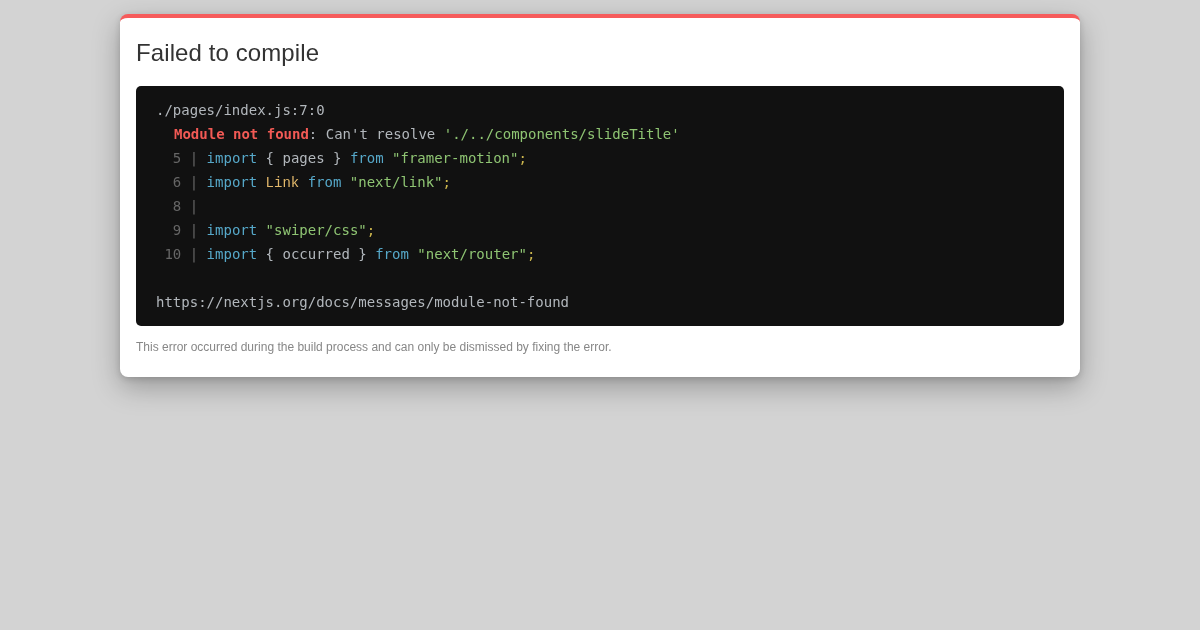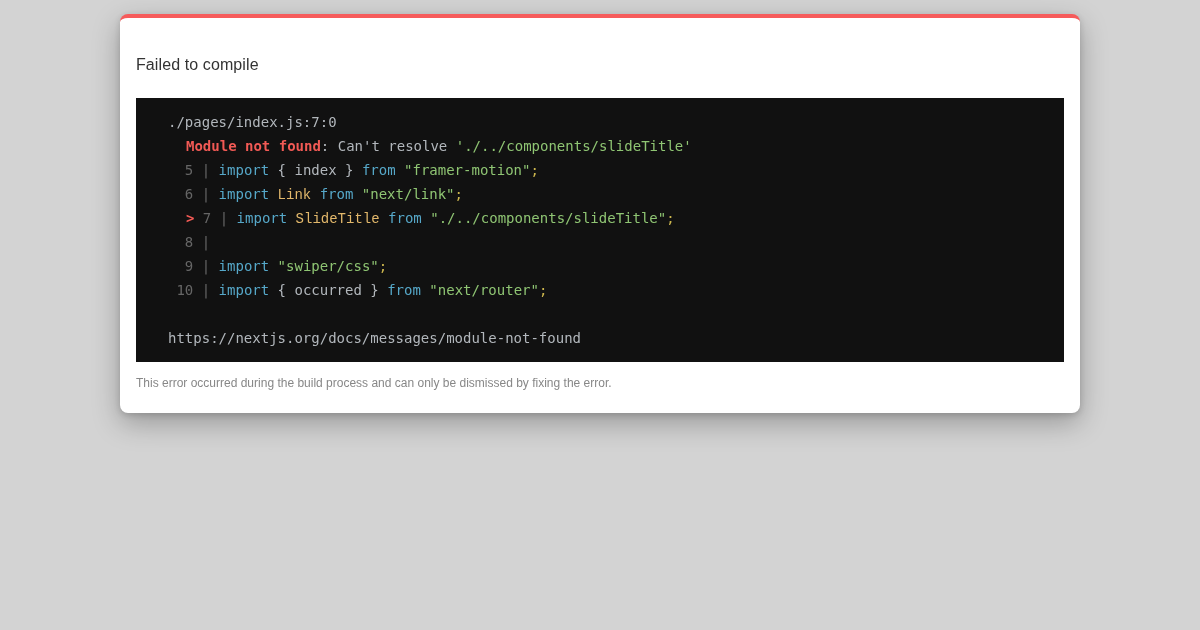--- a/index.html
+++ b/index.html
@@ -38,8 +38,8 @@
     padding: 21px 16px 22px 16px;
   }
   .dialog-title {
-    margin: 12px 0 19px 0;
-    font-size: 16px;
+    margin: 0 0 19px 0;
+    font-size: 24px;
     line-height: 28px;
     font-weight: 500;
     color: var(--title-color);

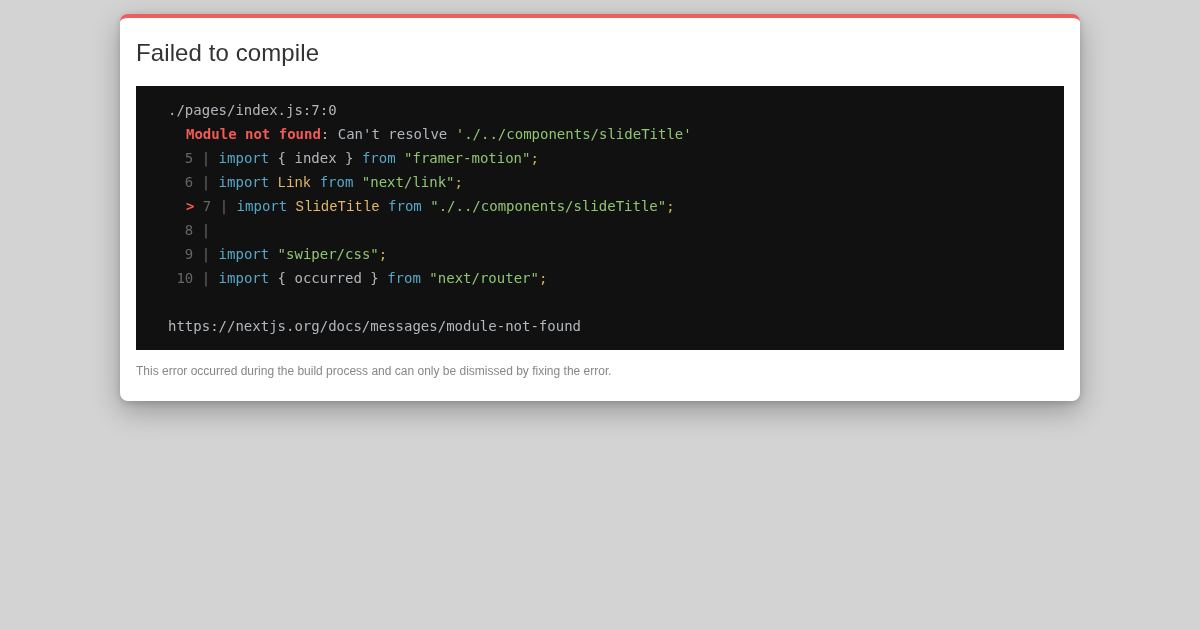--- a/index.html
+++ b/index.html
@@ -47,8 +47,8 @@
   }
   .terminal {
     background: var(--terminal-bg);
-    border-radius: 0;
-    padding: 12px 32px;
+    border-radius: 5px;
+    padding: 12px 20px;
     font-family: "DejaVu Sans Mono", "Liberation Mono", monospace;
     font-size: 14px;
     line-height: 24px;

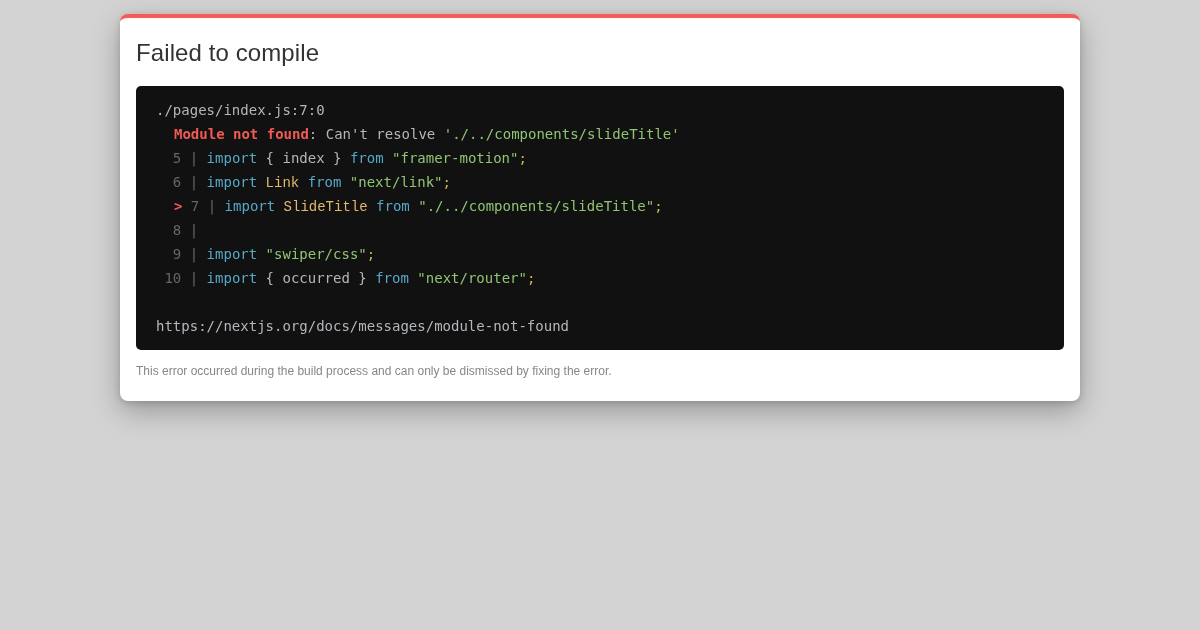--- a/index.html
+++ b/index.html
@@ -81,7 +81,7 @@
     <div class="t-line"><span class="tok-plain">./pages/index.js:7:0</span></div>
     <div class="t-line"><span class="tok-red tok-bold">Module not found</span><span class="tok-plain">: Can't resolve </span><span class="tok-str">'./../components/slideTitle'</span></div>
     <div id="code-lines">
-        <div class="t-line"><span class="tok-dim"> </span><span class="tok-dim"> 5 | </span><span class="tok-kw">import</span><span class="tok-plain"> { index } </span><span class="tok-kw">from</span><span class="tok-plain"> </span><span class="tok-str">"framer-motion"</span><span class="tok-punct">;</span></div>
+        <div class="t-line"><span class="tok-dim"> </span><span class="tok-dim"> 5 | </span><span class="tok-kw">import</span><span class="tok-plain"> { pages } </span><span class="tok-kw">from</span><span class="tok-plain"> </span><span class="tok-str">"framer-motion"</span><span class="tok-punct">;</span></div>
         <div class="t-line"><span class="tok-dim"> </span><span class="tok-dim"> 6 | </span><span class="tok-kw">import</span><span class="tok-plain"> </span><span class="tok-id">Link</span><span class="tok-plain"> </span><span class="tok-kw">from</span><span class="tok-plain"> </span><span class="tok-str">"next/link"</span><span class="tok-punct">;</span></div>
         <div class="t-line"><span class="tok-red tok-bold">&gt;</span><span class="tok-dim"> 7 | </span><span class="tok-kw">import</span><span class="tok-plain"> </span><span class="tok-id">SlideTitle</span><span class="tok-plain"> </span><span class="tok-kw">from</span><span class="tok-plain"> </span><span class="tok-str">"./../components/slideTitle"</span><span class="tok-punct">;</span></div>
         <div class="t-line"><span class="tok-dim"> </span><span class="tok-dim"> 8 | </span></div>

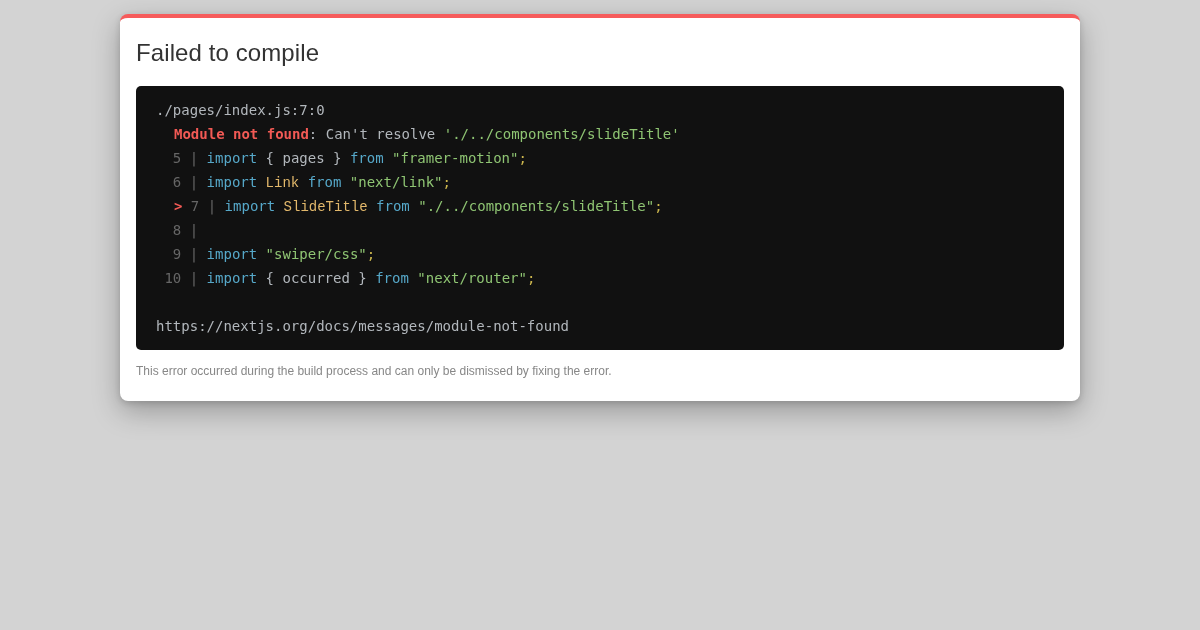--- a/index.html
+++ b/index.html
@@ -83,7 +83,6 @@
     <div id="code-lines">
         <div class="t-line"><span class="tok-dim"> </span><span class="tok-dim"> 5 | </span><span class="tok-kw">import</span><span class="tok-plain"> { pages } </span><span class="tok-kw">from</span><span class="tok-plain"> </span><span class="tok-str">"framer-motion"</span><span class="tok-punct">;</span></div>
         <div class="t-line"><span class="tok-dim"> </span><span class="tok-dim"> 6 | </span><span class="tok-kw">import</span><span class="tok-plain"> </span><span class="tok-id">Link</span><span class="tok-plain"> </span><span class="tok-kw">from</span><span class="tok-plain"> </span><span class="tok-str">"next/link"</span><span class="tok-punct">;</span></div>
-        <div class="t-line"><span class="tok-red tok-bold">&gt;</span><span class="tok-dim"> 7 | </span><span class="tok-kw">import</span><span class="tok-plain"> </span><span class="tok-id">SlideTitle</span><span class="tok-plain"> </span><span class="tok-kw">from</span><span class="tok-plain"> </span><span class="tok-str">"./../components/slideTitle"</span><span class="tok-punct">;</span></div>
         <div class="t-line"><span class="tok-dim"> </span><span class="tok-dim"> 8 | </span></div>
         <div class="t-line"><span class="tok-dim"> </span><span class="tok-dim"> 9 | </span><span class="tok-kw">import</span><span class="tok-plain"> </span><span class="tok-str">"swiper/css"</span><span class="tok-punct">;</span></div>
         <div class="t-line"><span class="tok-dim"> </span><span class="tok-dim">10 | </span><span class="tok-kw">import</span><span class="tok-plain"> { occurred } </span><span class="tok-kw">from</span><span class="tok-plain"> </span><span class="tok-str">"next/router"</span><span class="tok-punct">;</span></div>

